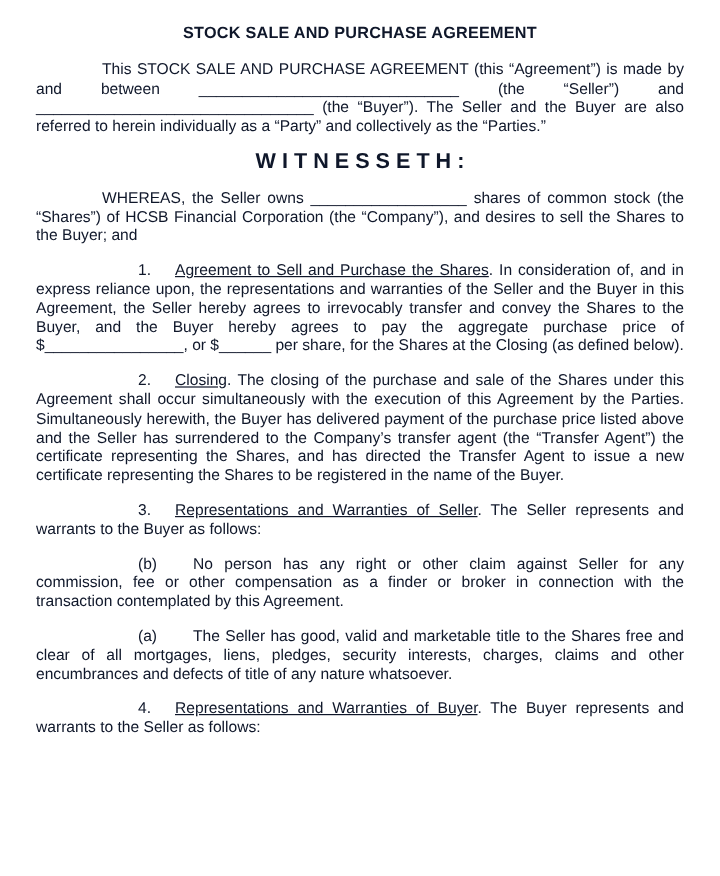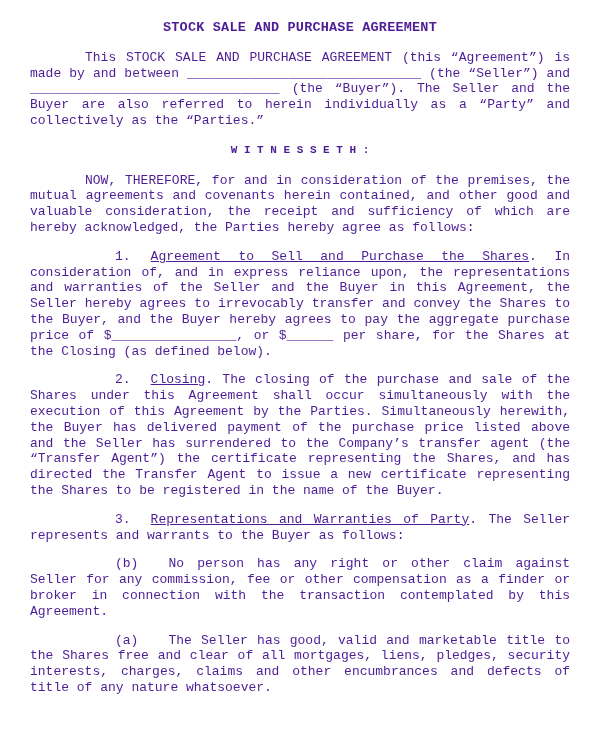--- a/index.html
+++ b/index.html
@@ -13,8 +13,8 @@
     box-sizing: border-box;
     padding: 20px 30px 24px 30px;
     background: #ffffff;
-    color: #4c1d95;
-    font-family: Liberation Mono, monospace;
+    color: #0f172a;
+    font-family: Liberation Sans, sans-serif;
     font-size: 13px;
     line-height: 15.8px;
   }

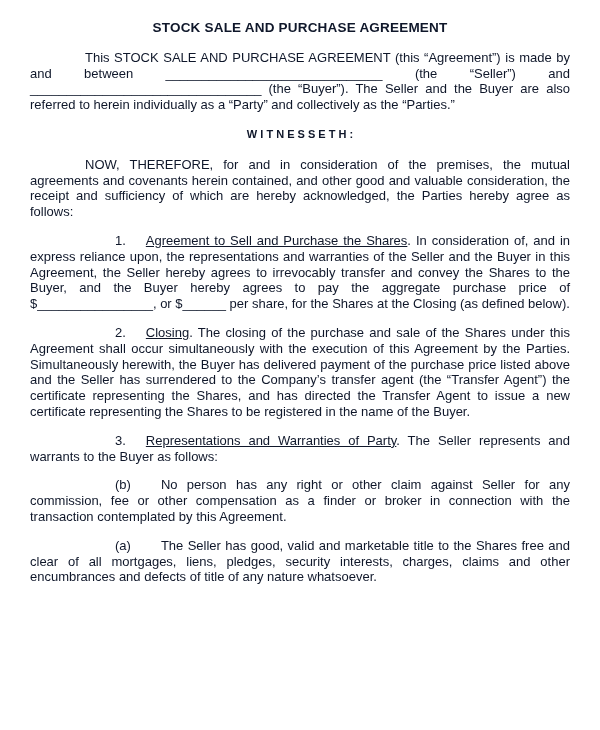--- a/index.html
+++ b/index.html
@@ -28,7 +28,7 @@
   .center-head {
     margin: 14px 0 14px 0;
     text-align: center;
-    font-size: 11px;
+    font-size: 18px;
     font-weight: bold;
   }
   p.para {

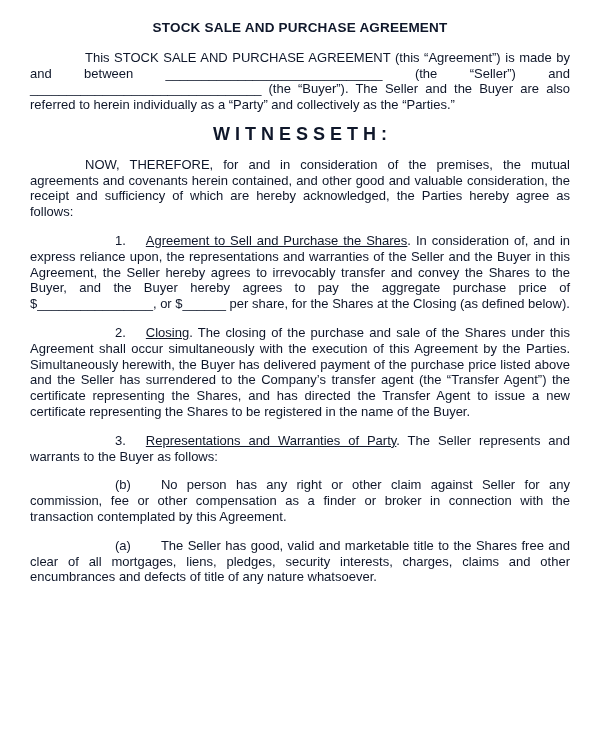--- a/index.html
+++ b/index.html
@@ -54,6 +54,7 @@
 
   <div class="center-head">W I T N E S S E T H :</div>
 
+  <p class="para ind-sm">WHEREAS, the Seller owns __________________ shares of common stock (the “Shares”) of HCSB Financial Corporation (the “Company”), and desires to sell the Shares to the Buyer; and</p>
 
 
   <p class="para ind-sm">NOW, THEREFORE, for and in consideration of the premises, the mutual agreements and covenants herein contained, and other good and valuable consideration, the receipt and sufficiency of which are hereby acknowledged, the Parties hereby agree as follows:</p>

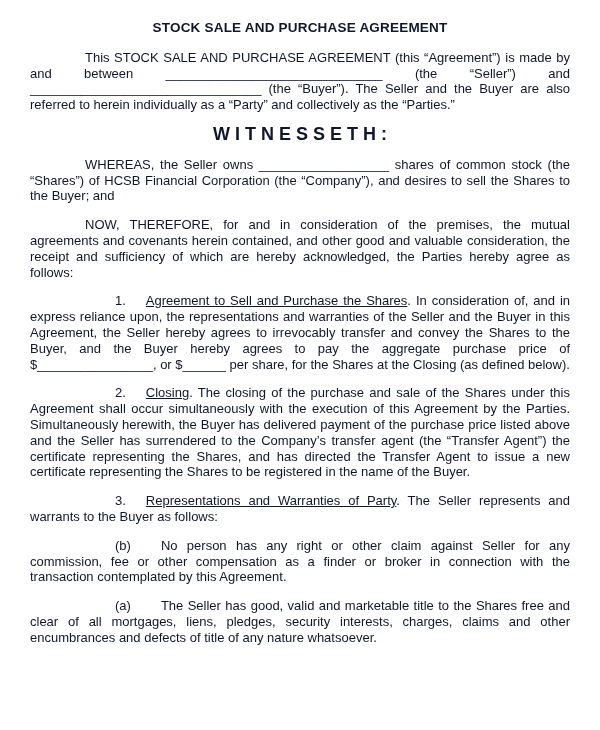--- a/index.html
+++ b/index.html
@@ -57,7 +57,6 @@
   <p class="para ind-sm">WHEREAS, the Seller owns __________________ shares of common stock (the “Shares”) of HCSB Financial Corporation (the “Company”), and desires to sell the Shares to the Buyer; and</p>
 
 
-  <p class="para ind-sm">NOW, THEREFORE, for and in consideration of the premises, the mutual agreements and covenants herein contained, and other good and valuable consideration, the receipt and sufficiency of which are hereby acknowledged, the Parties hereby agree as follows:</p>
 
   <p class="para ind-lg"><span>1.</span><span class="tab1"></span><span class="u">Agreement to Sell and Purchase the Shares</span><span>.  In consideration of, and in express reliance upon, the representations and warranties of the Seller and the Buyer in this Agreement, the Seller hereby agrees to irrevocably transfer and convey the Shares to the Buyer, and the Buyer hereby agrees to pay the aggregate purchase price of $________________, or $______ per share, for the Shares at the Closing (as defined below).</span></p>
 

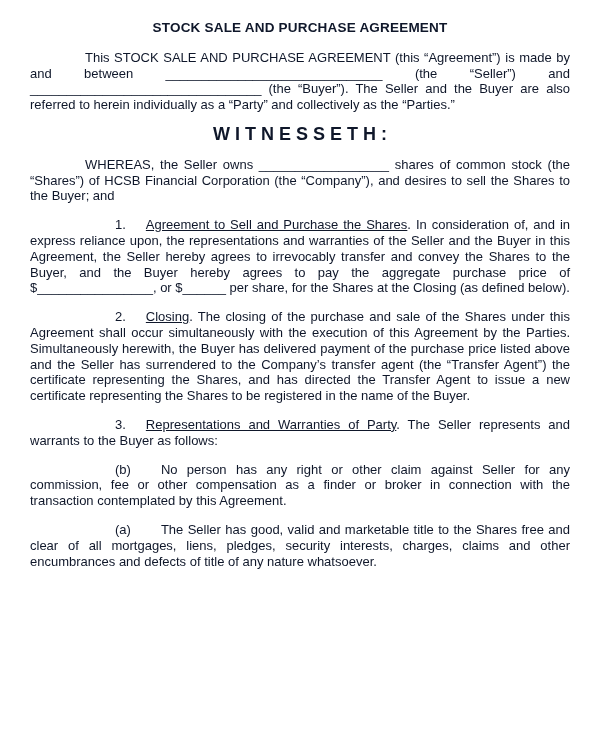--- a/index.html
+++ b/index.html
@@ -62,7 +62,7 @@
 
   <p class="para ind-lg"><span>2.</span><span class="tab1"></span><span class="u">Closing</span><span>.  The closing of the purchase and sale of the Shares under this Agreement shall occur simultaneously with the execution of this Agreement by the Parties. Simultaneously herewith, the Buyer has delivered payment of the purchase price listed above and the Seller has surrendered to the Company’s transfer agent (the “Transfer Agent”) the certificate representing the Shares, and has directed the Transfer Agent to issue a new certificate representing the Shares to be registered in the name of the Buyer.</span></p>
 
-  <p class="para ind-lg"><span>3.</span><span class="tab1"></span><span class="u">Representations and Warranties of Party</span><span>.  The Seller represents and warrants to the Buyer as follows:</span></p>
+  <p class="para ind-lg"><span>3.</span><span class="tab1"></span><span class="u">Representations and Warranties of Seller</span><span>.  The Seller represents and warrants to the Buyer as follows:</span></p>
 
   <p class="para ind-lg"><span>(b)</span><span class="tab2"></span><span>No person has any right or other claim against Seller for any commission, fee or other compensation as a finder or broker in connection with the transaction contemplated by this Agreement.</span></p>
 

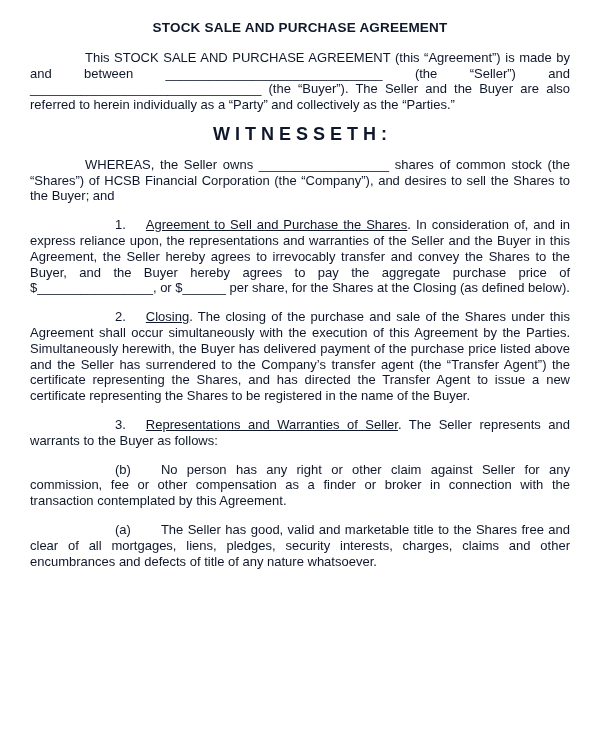--- a/index.html
+++ b/index.html
@@ -68,6 +68,7 @@
 
   <p class="para ind-lg"><span>(a)</span><span class="tab2"></span><span>The Seller has good, valid and marketable title to the Shares free and clear of all mortgages, liens, pledges, security interests, charges, claims and other encumbrances and defects of title of any nature whatsoever.</span></p>
 
+  <p class="para ind-lg"><span>4.</span><span class="tab1"></span><span class="u">Representations and Warranties of Buyer</span><span>.  The Buyer represents and warrants to the Seller as follows:</span></p>
 
 </div>
 

